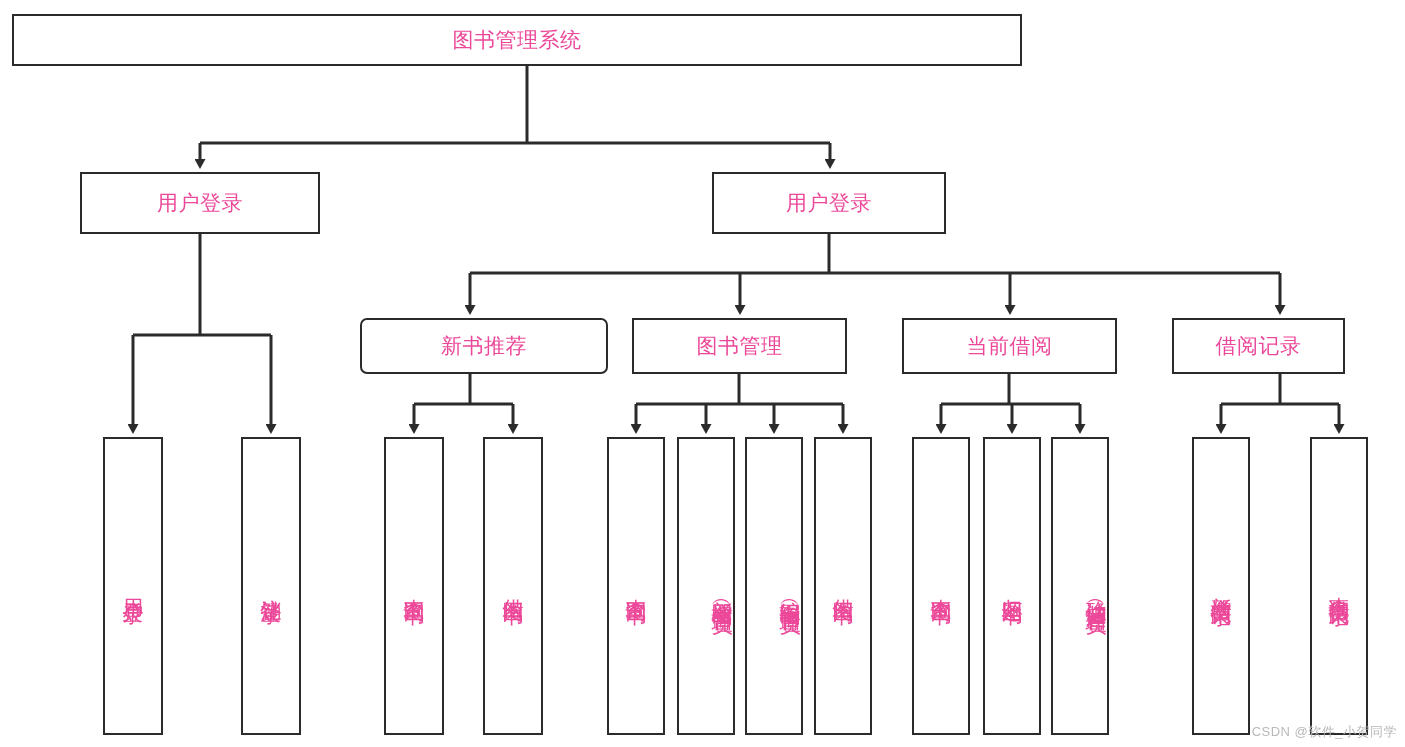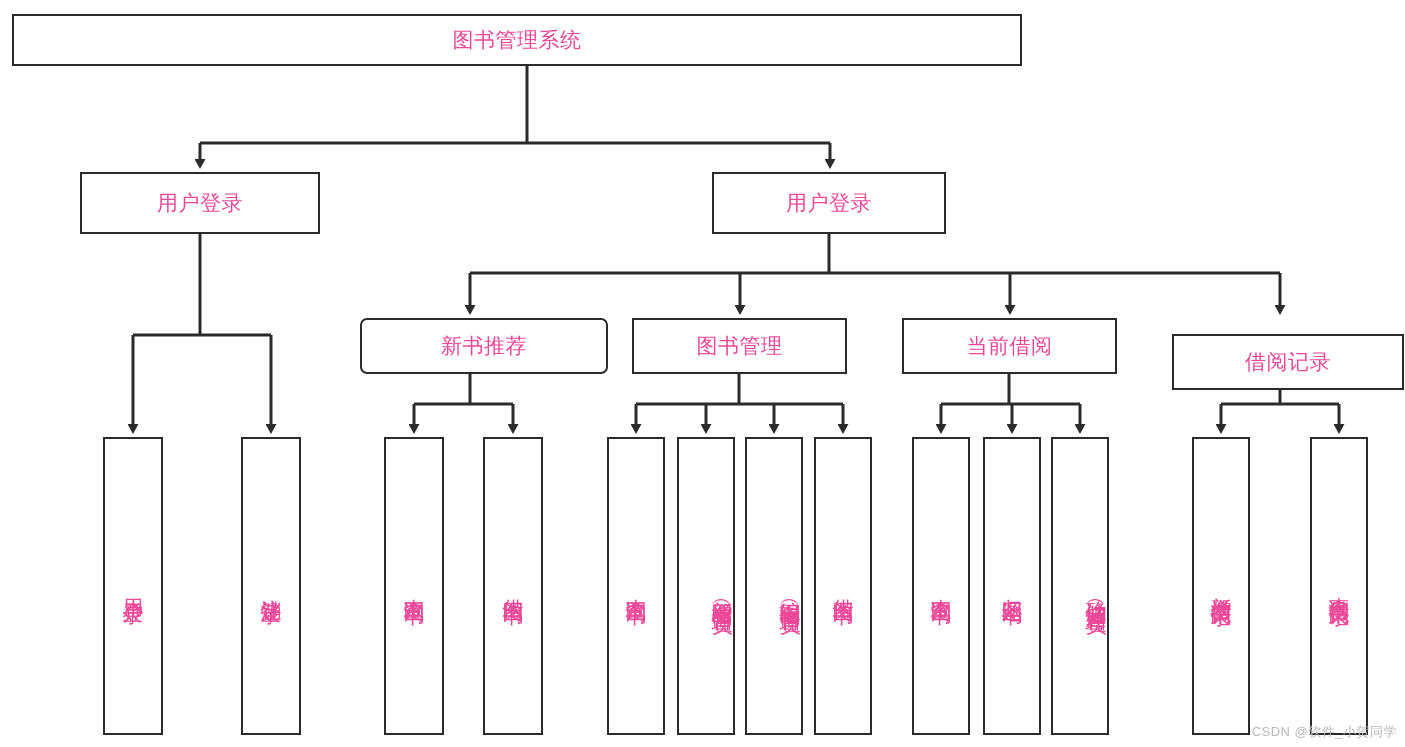--- a/index.html
+++ b/index.html
@@ -142,7 +142,7 @@
       <div class="node horiz" style="left: 902px; top: 318px; width: 215px; height: 56px;">
         <span class="node-label">当前借阅</span>
       </div>
-      <div class="node horiz" style="left: 1172px; top: 334px; width: 232px; height: 56px;">
+      <div class="node horiz" style="left: 1172px; top: 318px; width: 173px; height: 56px;">
         <span class="node-label">借阅记录</span>
       </div>
       <div class="node vert centered" style="left: 103px; top: 437px; width: 60px; height: 298px;">

